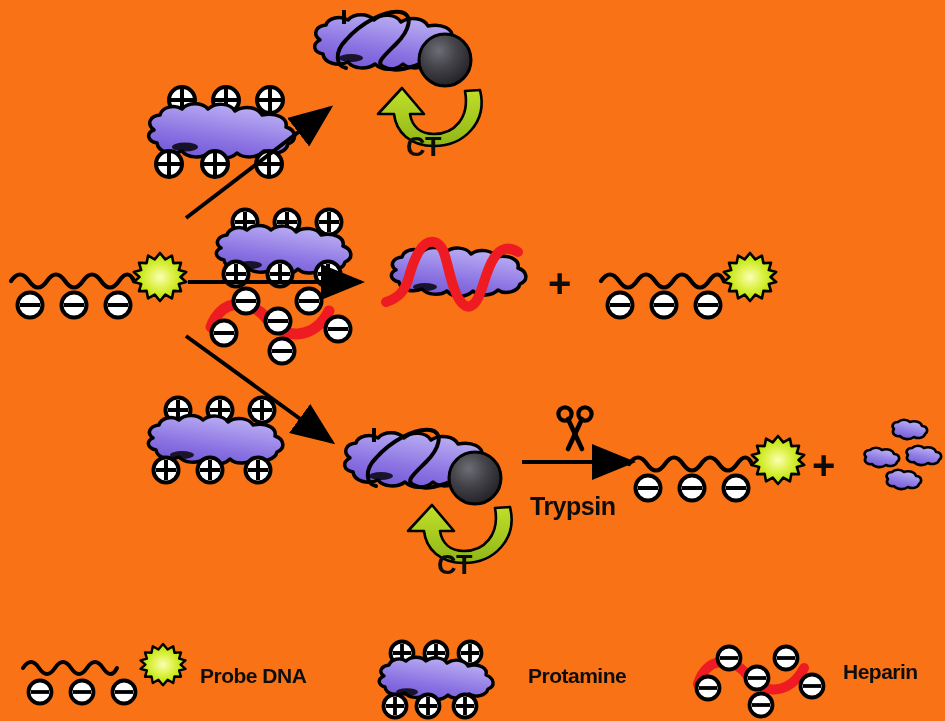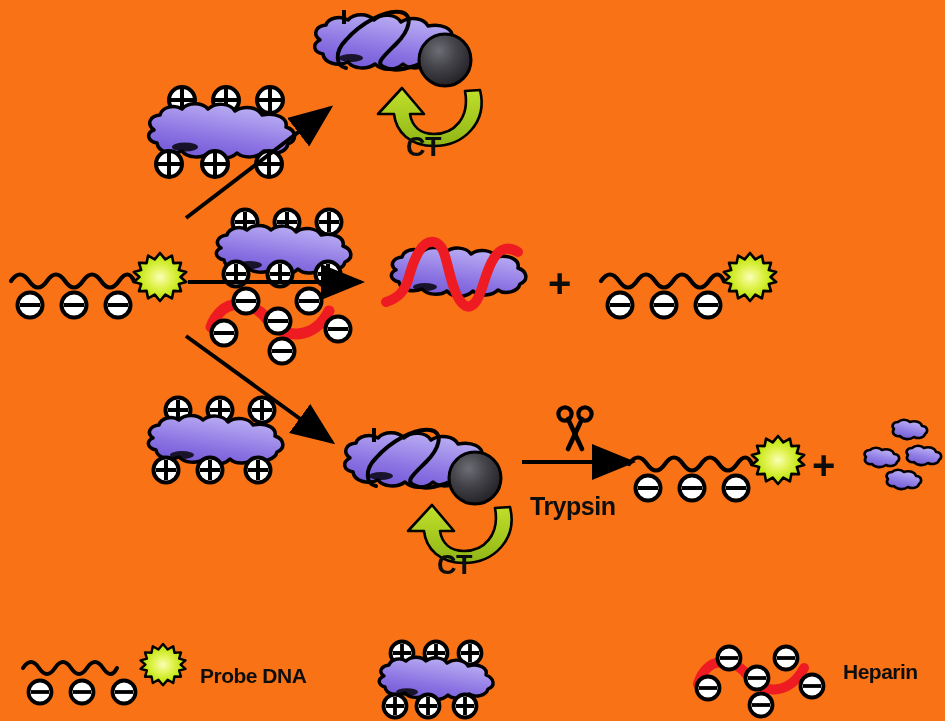--- a/index.html
+++ b/index.html
@@ -499,6 +499,7 @@
       </g>
     </svg>
   </div>
+  <div class="lbl lbl-legend" style="left:528px; top:664px;">Protamine</div>
 
   <div class="legend-row" style="left:690px; top:644px;">
     <svg width="145" height="72" viewBox="0 0 145 72">

